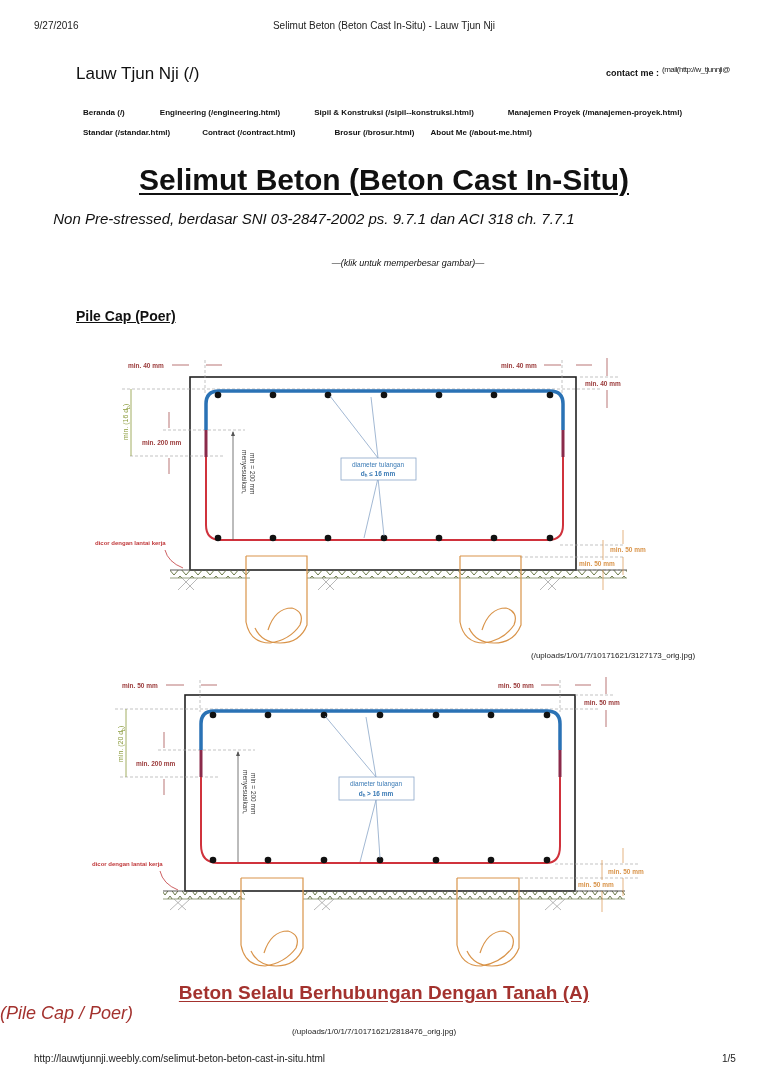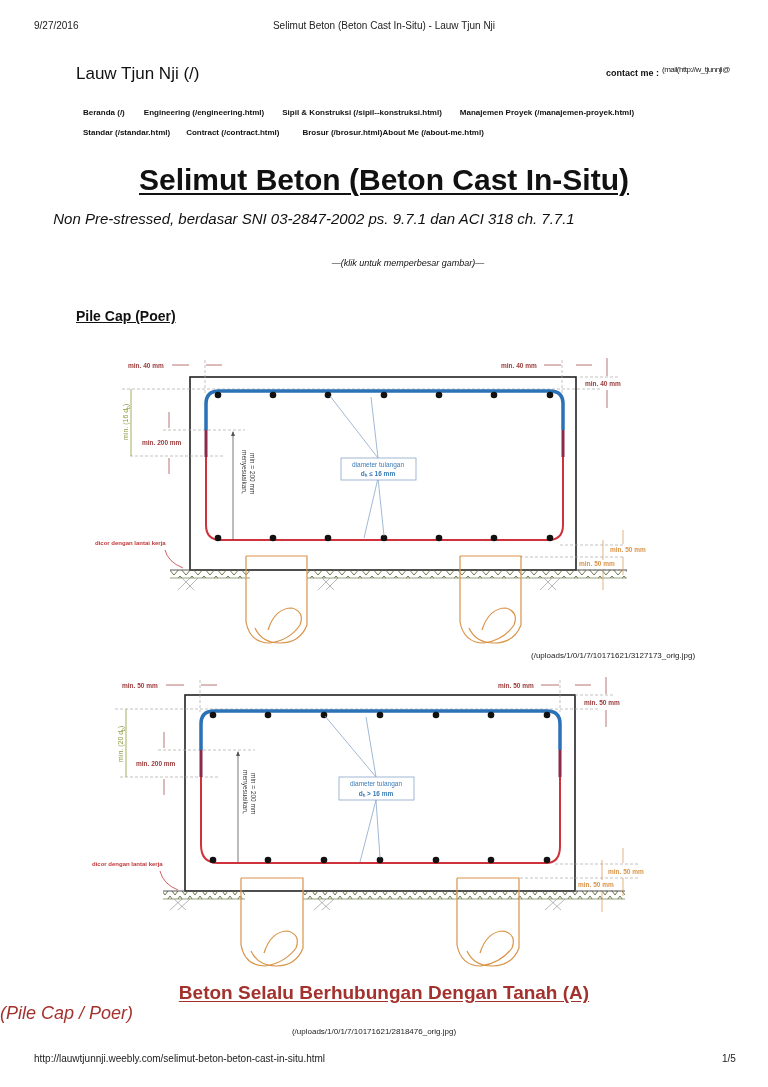--- a/index.html
+++ b/index.html
@@ -9,7 +9,7 @@
   .site-title { left: 76px; top: 64px; font-size: 17px; color: #111; }
   .contact { top: 68px; left: 606px; font-size: 9px; font-weight: bold; }
   .contact-link { top: 65px; left: 662px; font-size: 8px; color: #222; letter-spacing: -0.5px; }
-  .nav-row { left: 83px; font-size: 8px; font-weight: bold; display: flex; gap: 0; white-space: nowrap; }
+  .nav-row { left: 83px; font-size: 8px; font-weight: bold; display: flex; gap: 16px; white-space: nowrap; }
   .page-title { left: 0; width: 768px; top: 163px; text-align: center; font-size: 30px; font-weight: bold; }
   .page-title span { text-decoration: underline; text-decoration-thickness: 2px; text-underline-offset: 3px; }
   .subtitle { left: 0; width: 628px; top: 210px; text-align: center; font-size: 15px; font-style: italic; }

